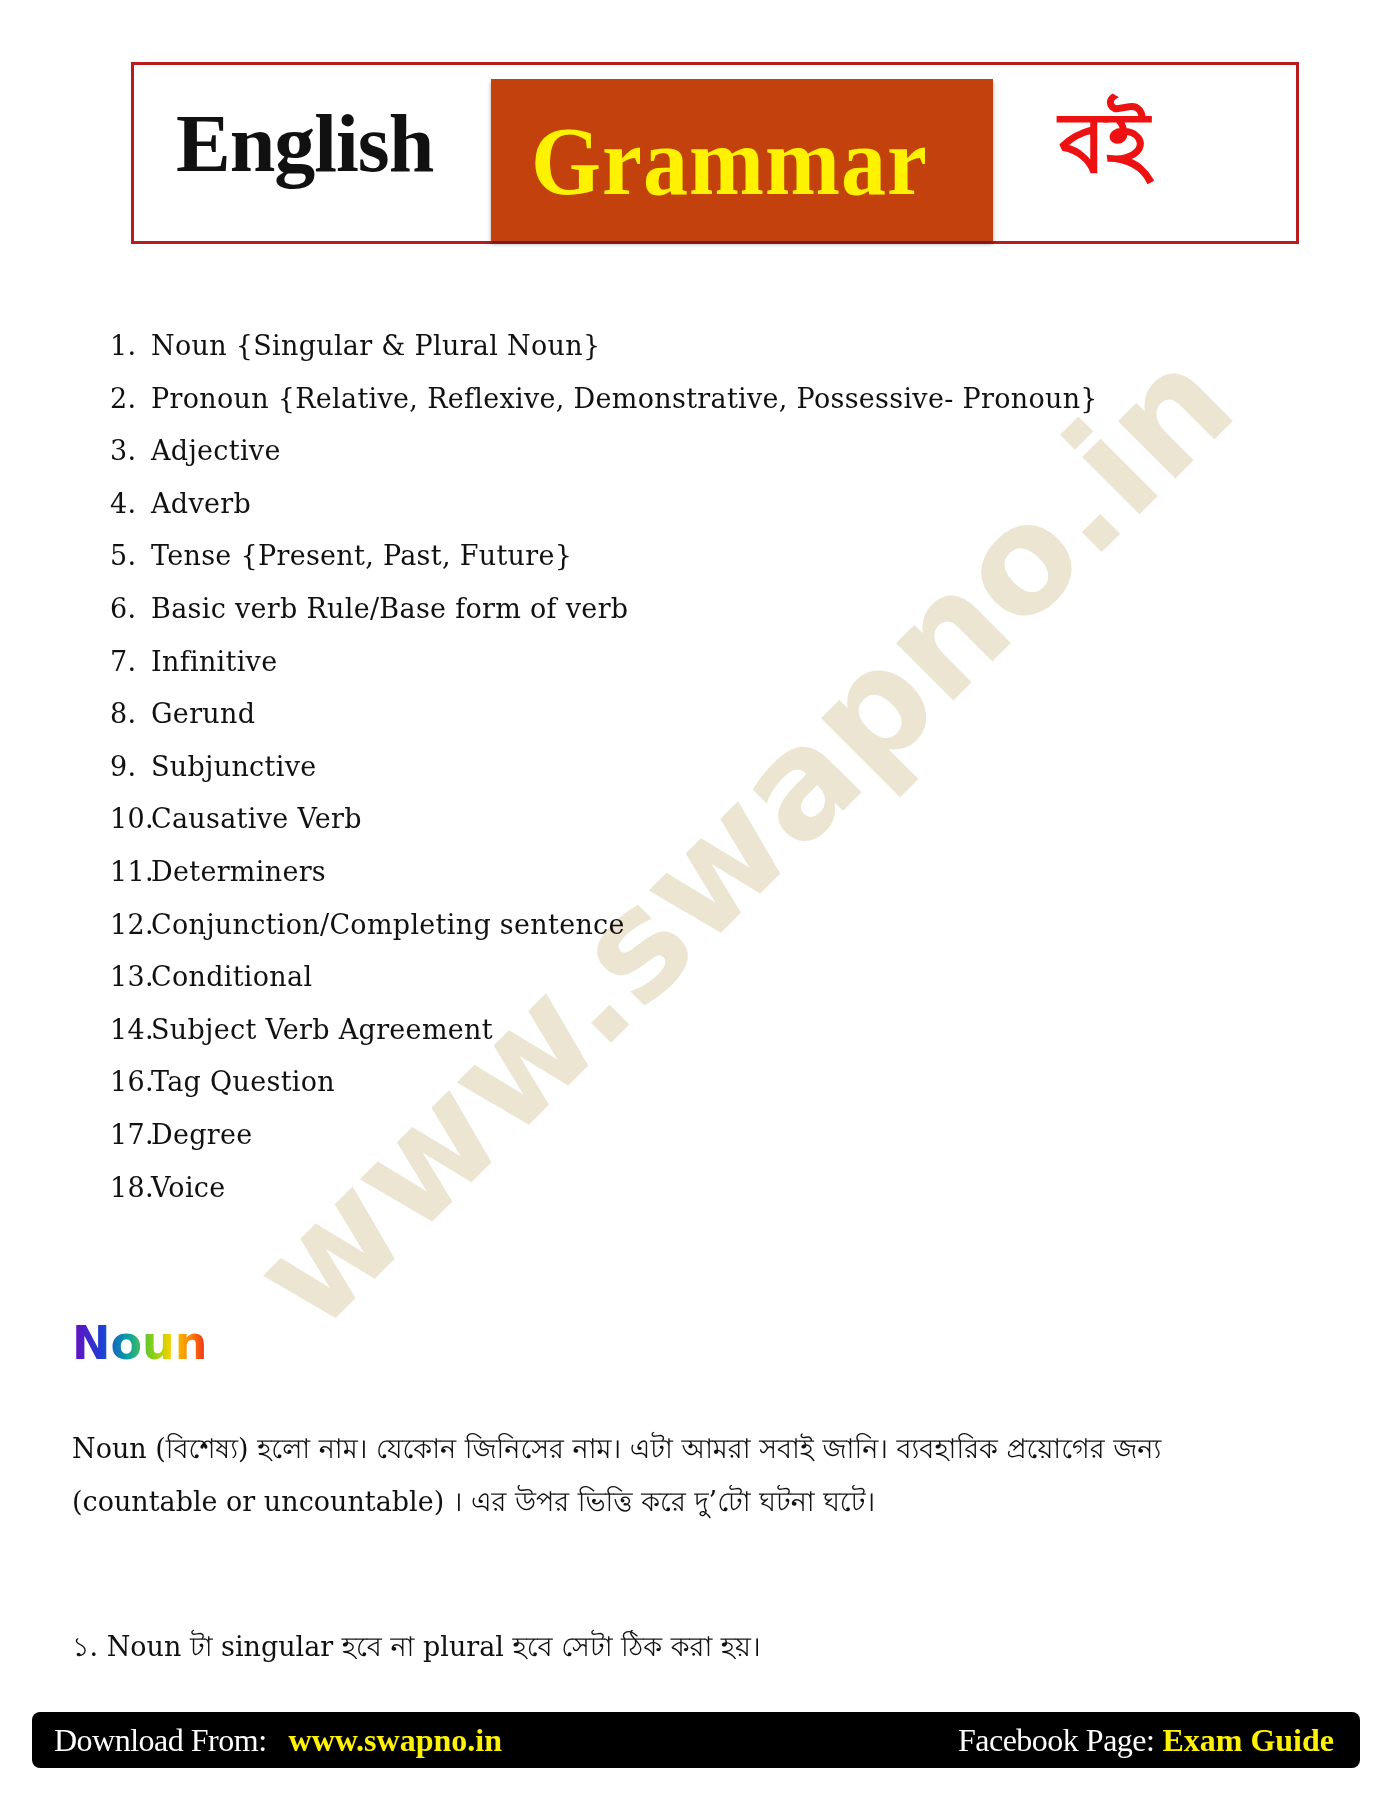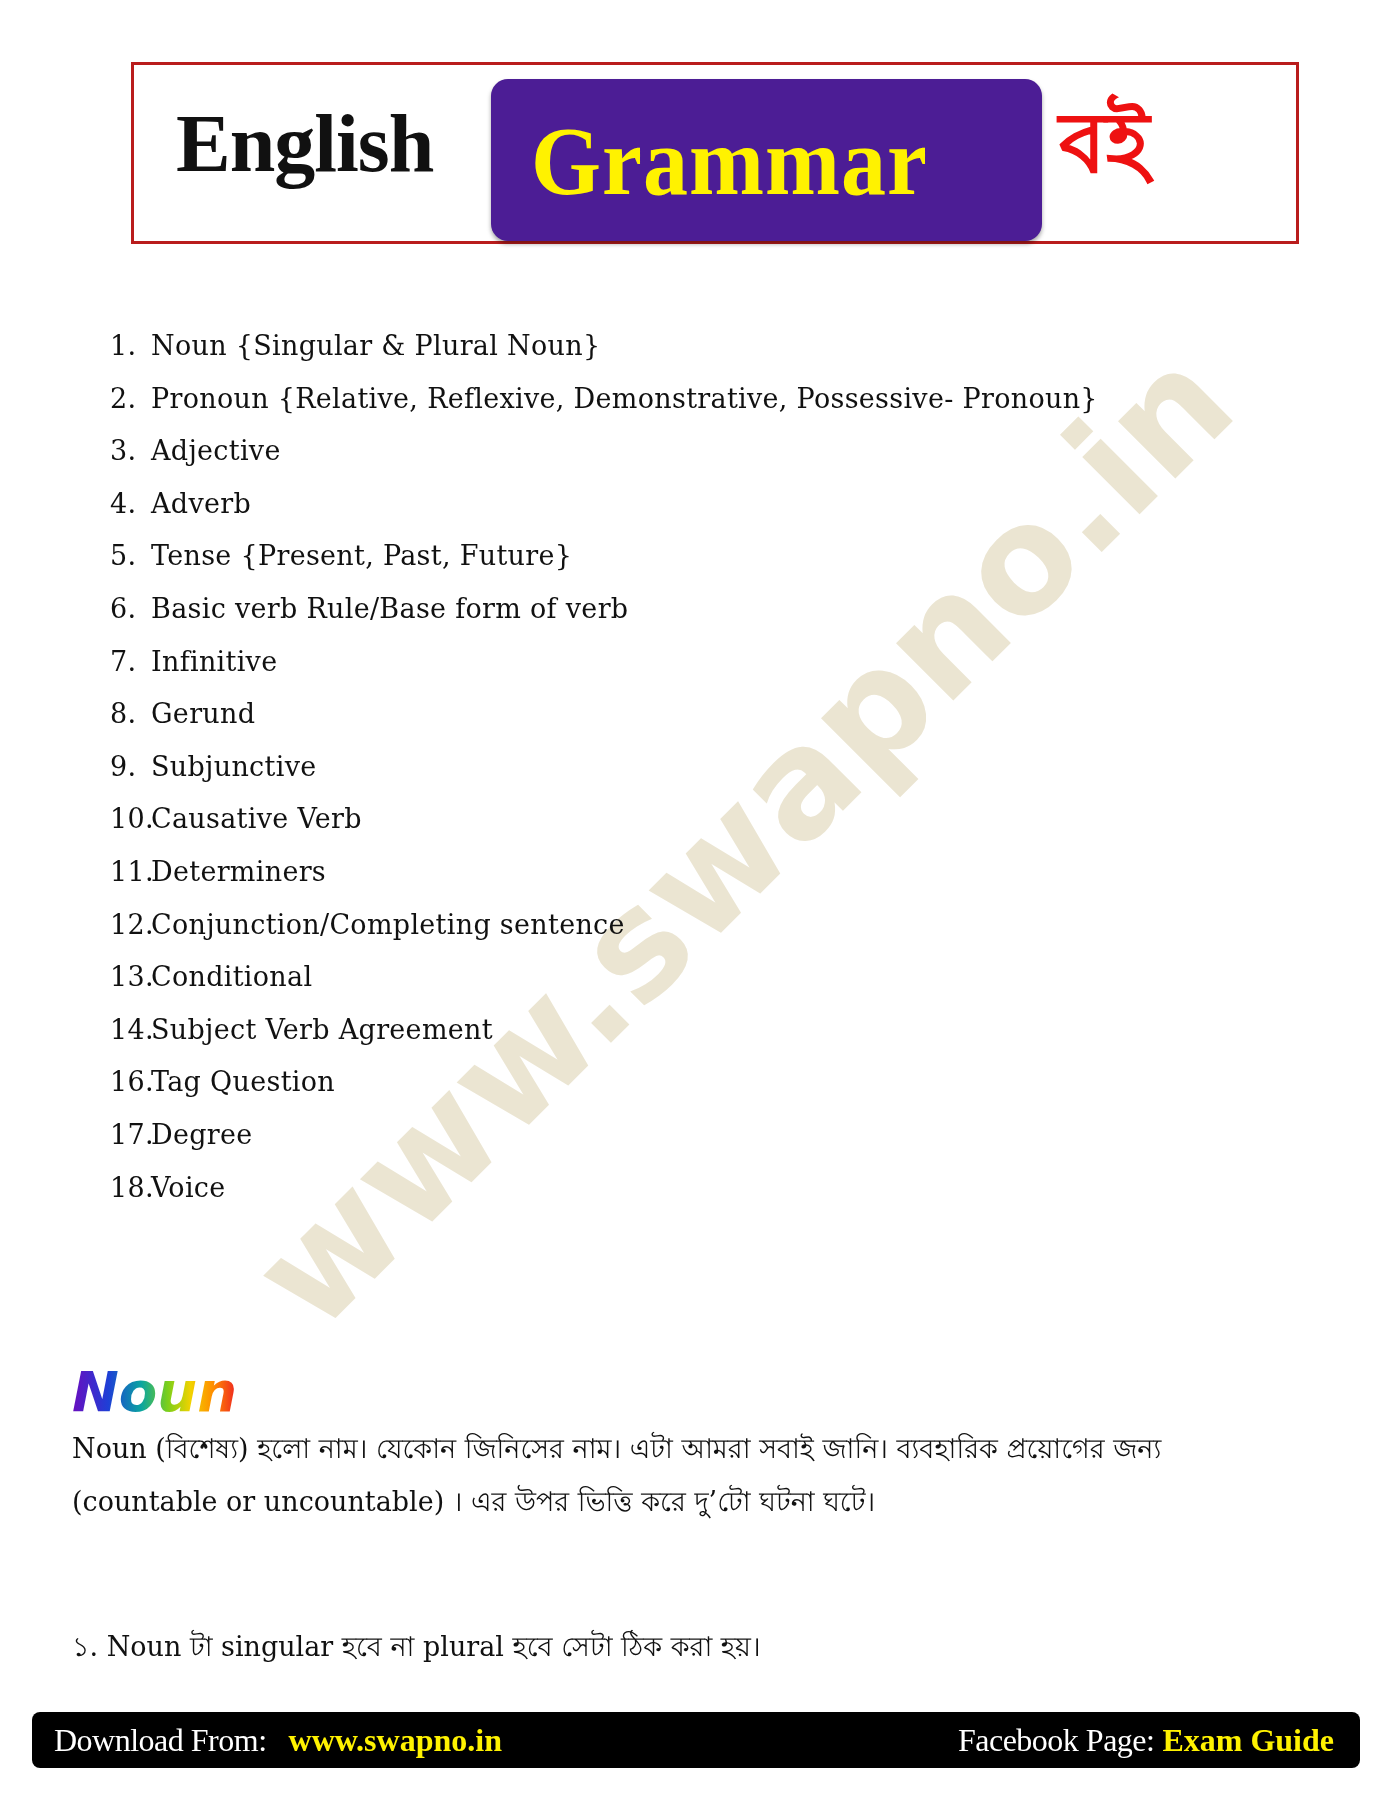--- a/index.html
+++ b/index.html
@@ -41,11 +41,10 @@
       position: absolute;
       left: 357px;
       top: 14px;
-      width: 551px;
+      width: 502px;
       height: 162px;
-      background: #4c1d95;
+      background: #c2410c;
       box-shadow: 0 3px 4px rgba(0,0,0,0.35);
-      border-radius: 17px;
     }
     .banner-grammar {
       position: absolute;

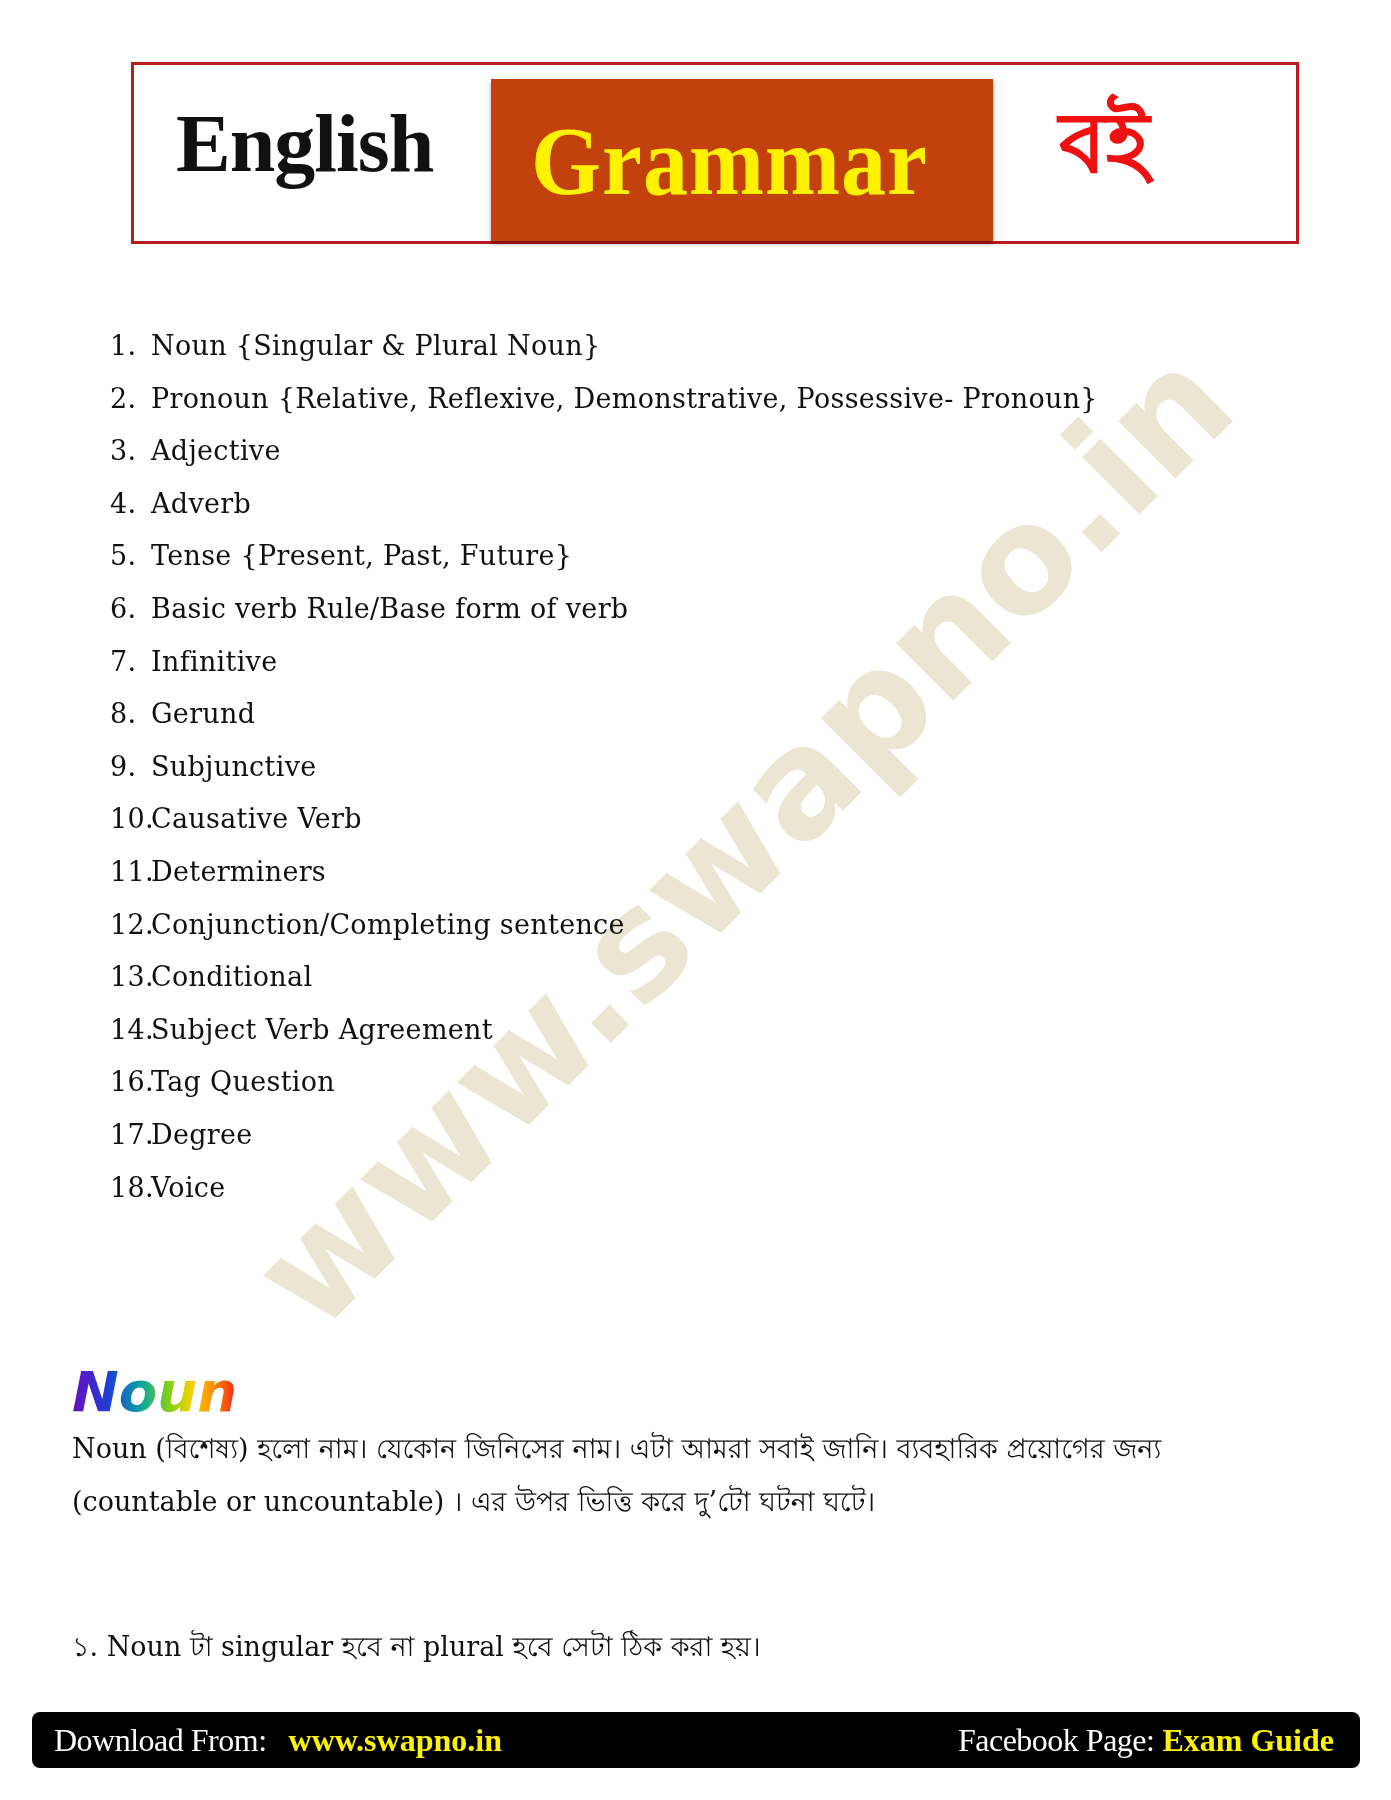--- a/index.html
+++ b/index.html
@@ -123,16 +123,14 @@
       left: 72px;
       top: 1320px;
       font-family: "DejaVu Sans", sans-serif;
-      font-style: italic;
-      font-weight: bold;
-      font-size: 56px;
+      font-weight: bold;
+      font-size: 46px;
       line-height: 1;
       background: linear-gradient(90deg, #6a0dbf 0%, #1e3fd6 22%, #0aa5a0 42%, #7ccf1a 58%, #f2d200 72%, #ff8a00 86%, #ee2222 100%);
       -webkit-background-clip: text;
       background-clip: text;
       color: transparent;
       z-index: 2;
-      margin-top: 44px;
     }
     .noun-para {
       position: absolute;

